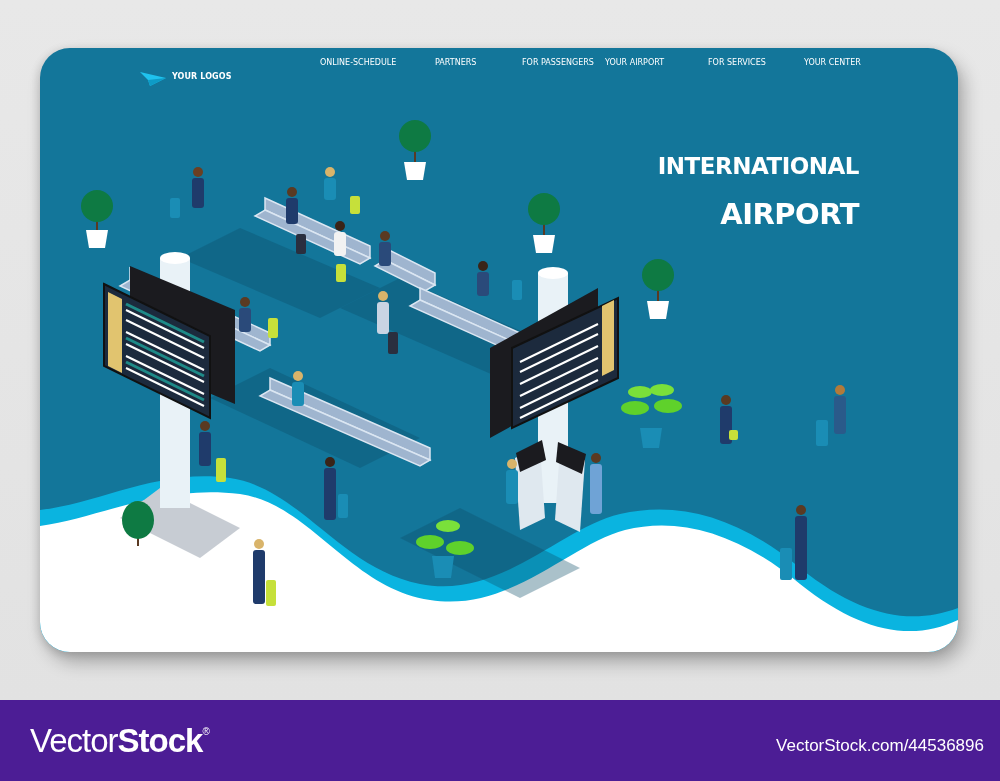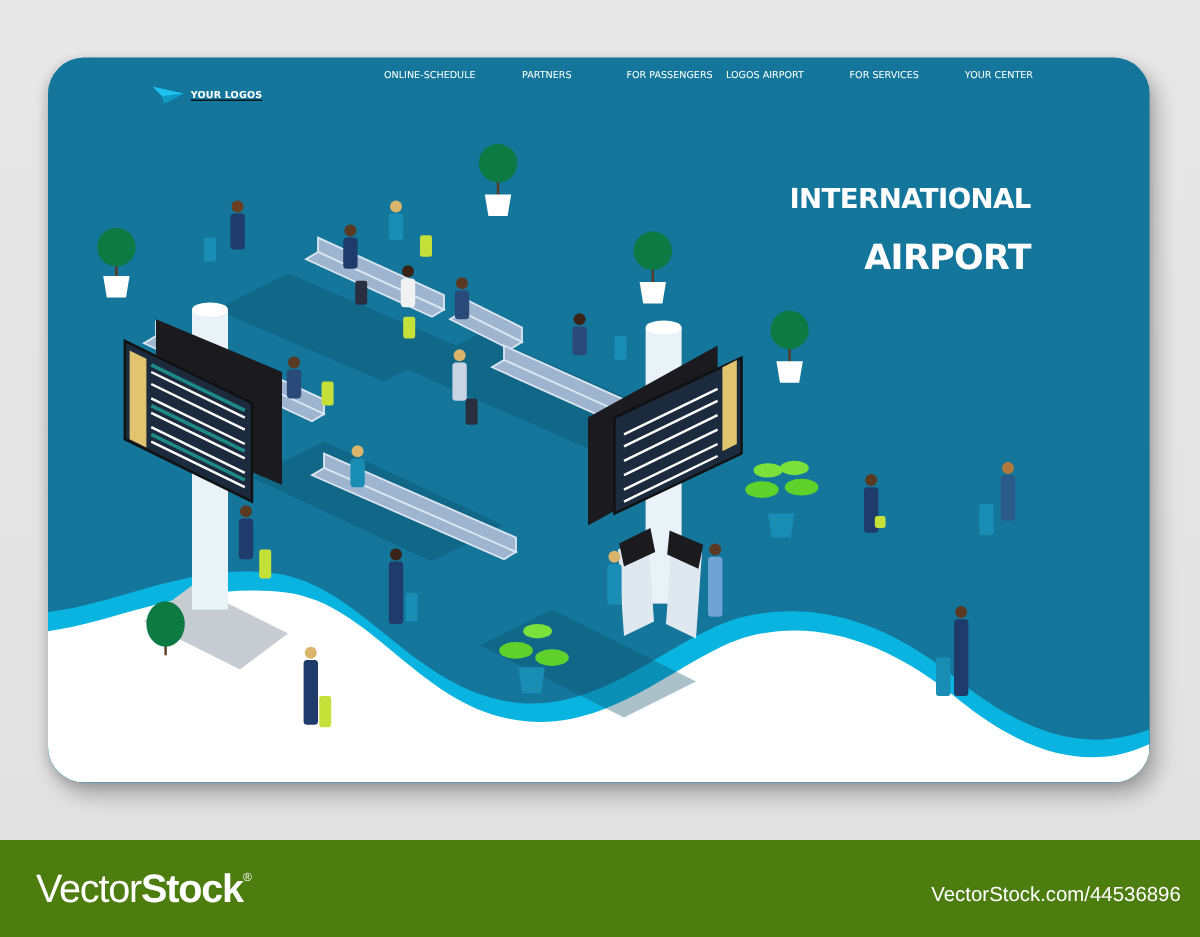--- a/index.html
+++ b/index.html
@@ -270,7 +270,7 @@
     <span class="nav-item" style="left:280px">ONLINE-SCHEDULE</span>
     <span class="nav-item" style="left:395px">PARTNERS</span>
     <span class="nav-item" style="left:482px">FOR PASSENGERS</span>
-    <span class="nav-item" style="left:565px">LOGOS AIRPORT</span>
+    <span class="nav-item" style="left:565px">YOUR AIRPORT</span>
     <span class="nav-item" style="left:668px">FOR SERVICES</span>
     <span class="nav-item" style="left:764px">YOUR CENTER</span>
   </div>

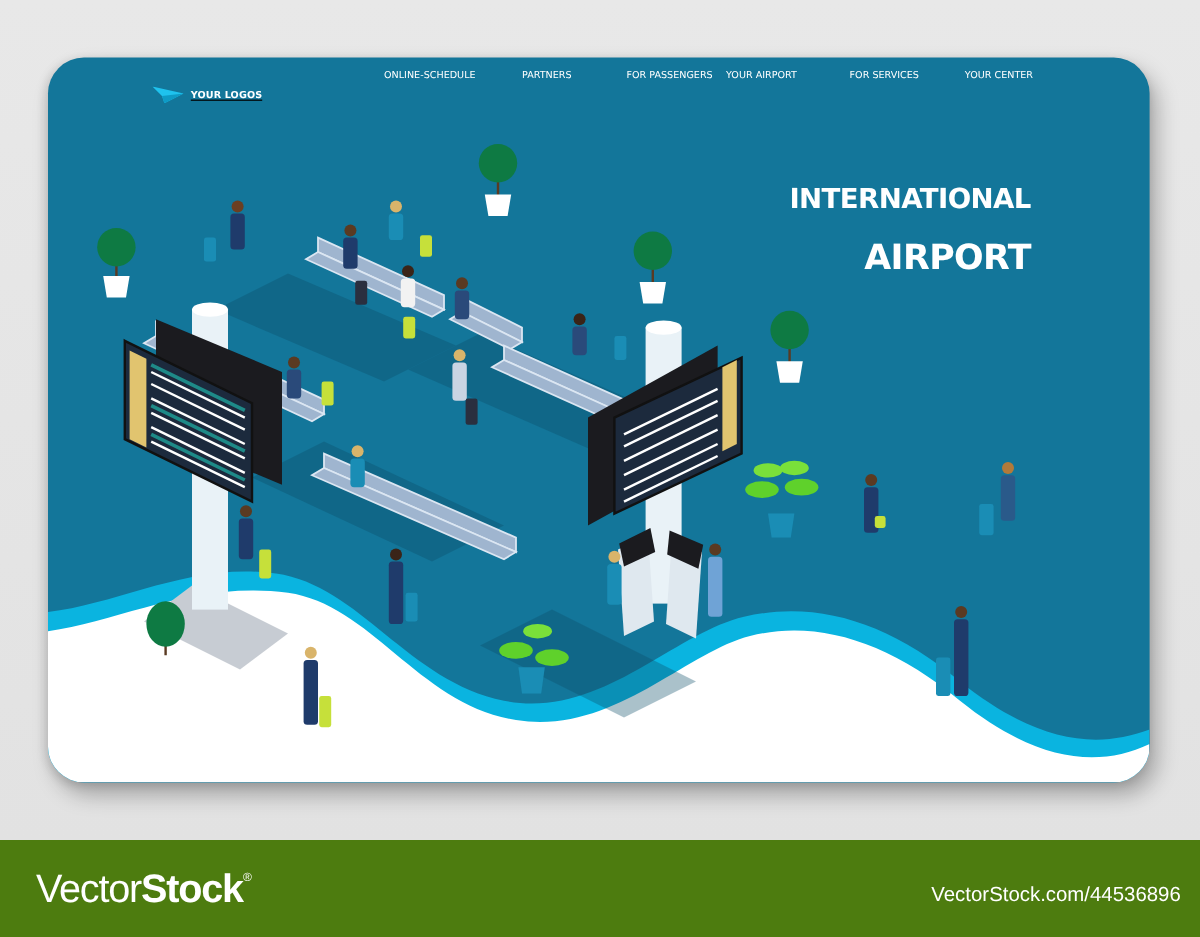--- a/index.html
+++ b/index.html
@@ -19,7 +19,7 @@
 
   
   .nav { position: absolute; left: 0; top: 0; width: 918px; height: 60px; }
-  .logo { position: absolute; left: 87px; top: 24px; display: flex; align-items: center; gap: 6px; text-decoration: underline; }
+  .logo { position: absolute; left: 100px; top: 24px; display: flex; align-items: flex-start; gap: 6px; }
   .logo-text { color: #fff; font-size: 8px; font-weight: bold; letter-spacing: 0.1px; }
   .nav-item { position: absolute; top: 10px; color: #fff; font-size: 8px; font-weight: normal; white-space: nowrap; cursor: pointer; }
 

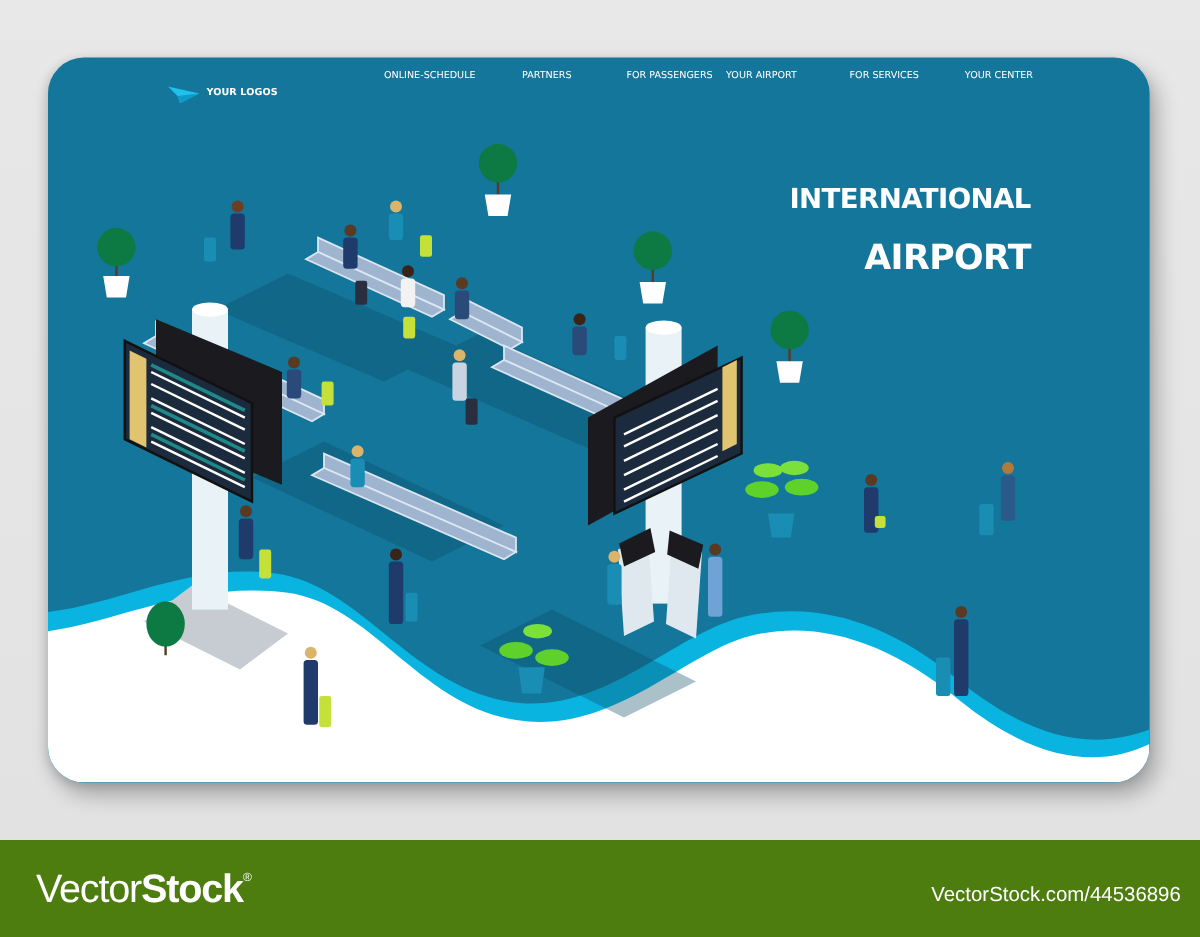--- a/index.html
+++ b/index.html
@@ -31,7 +31,7 @@
   
   .wm {
     position: absolute; left: 0; top: 700px; width: 1000px; height: 81px;
-    background: #4d7c0f; color: #fff;
+    background: #4c1d95; color: #fff;
   }
   .wm-brand { position: absolute; left: 30px; top: 22px; font-family: "Liberation Sans", sans-serif; font-size: 33px; letter-spacing: -1px; }
   .wm-brand .light { font-weight: normal; }

